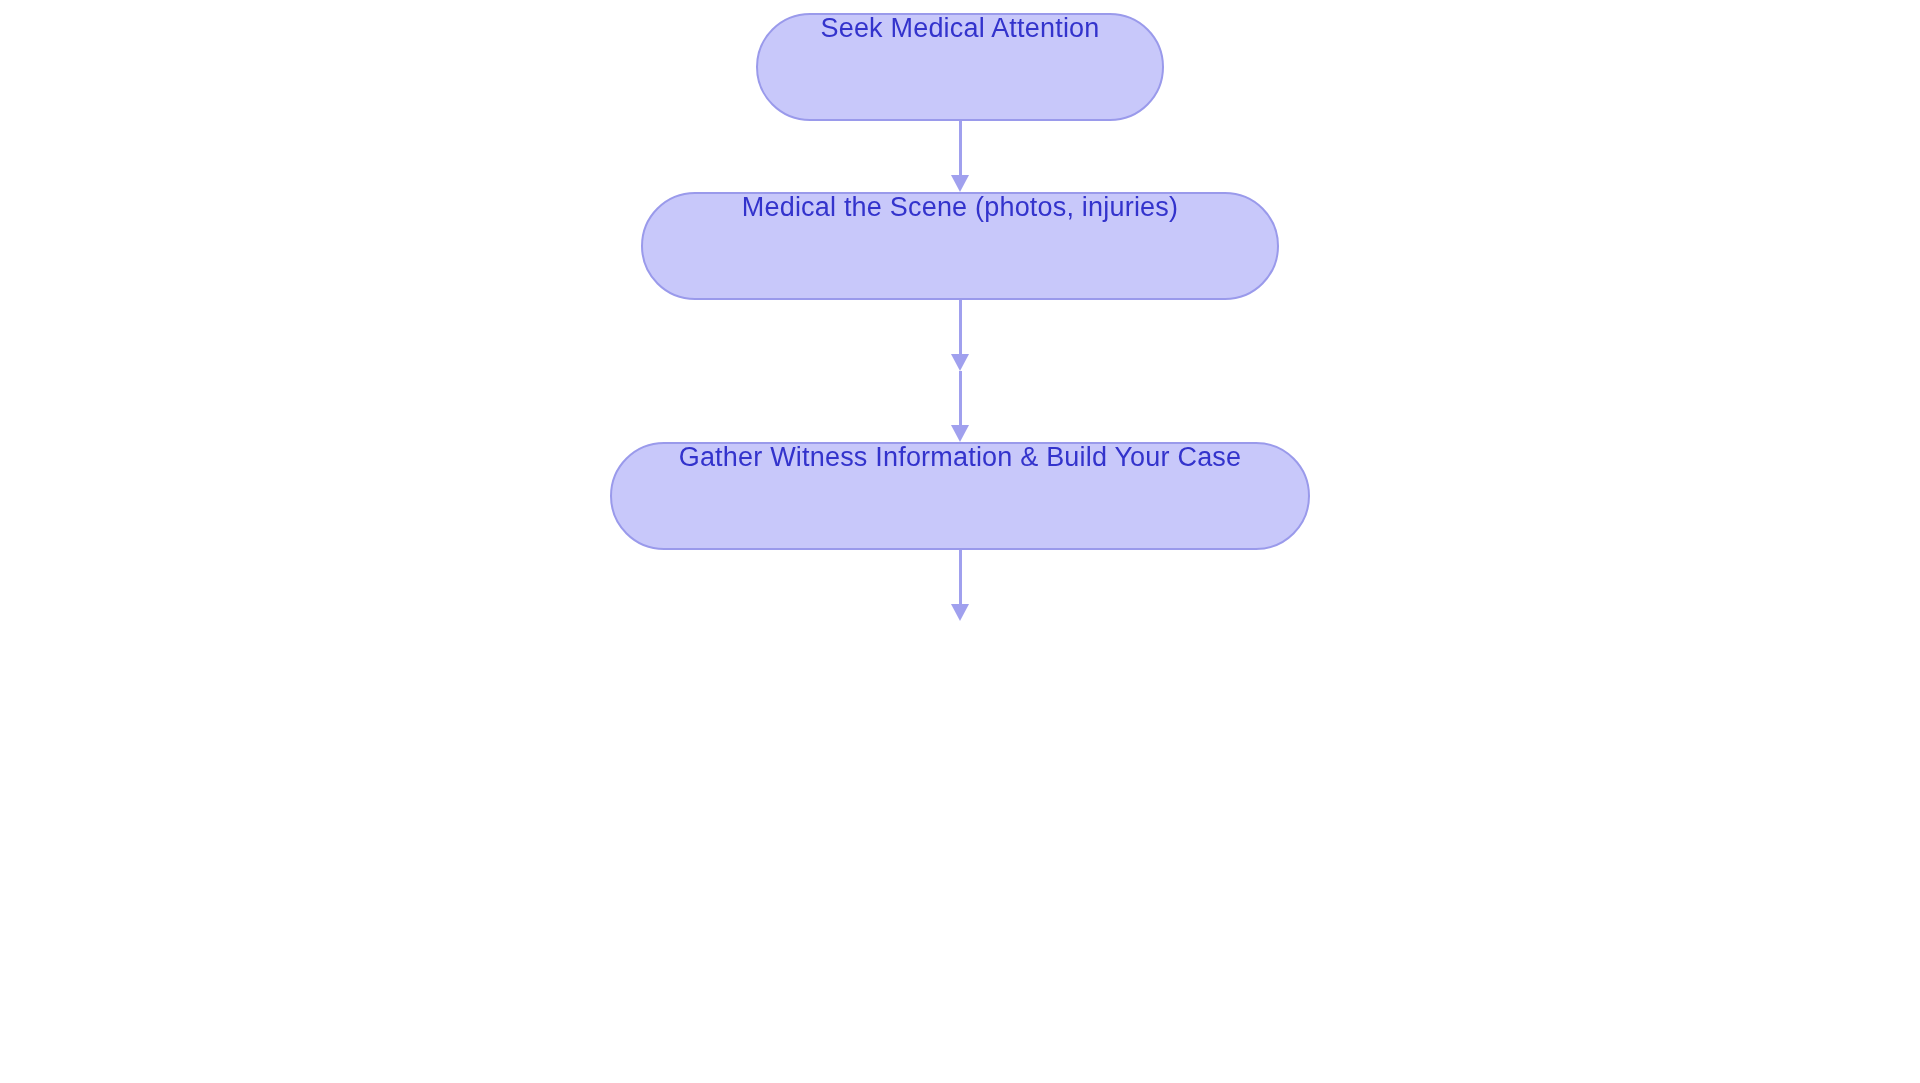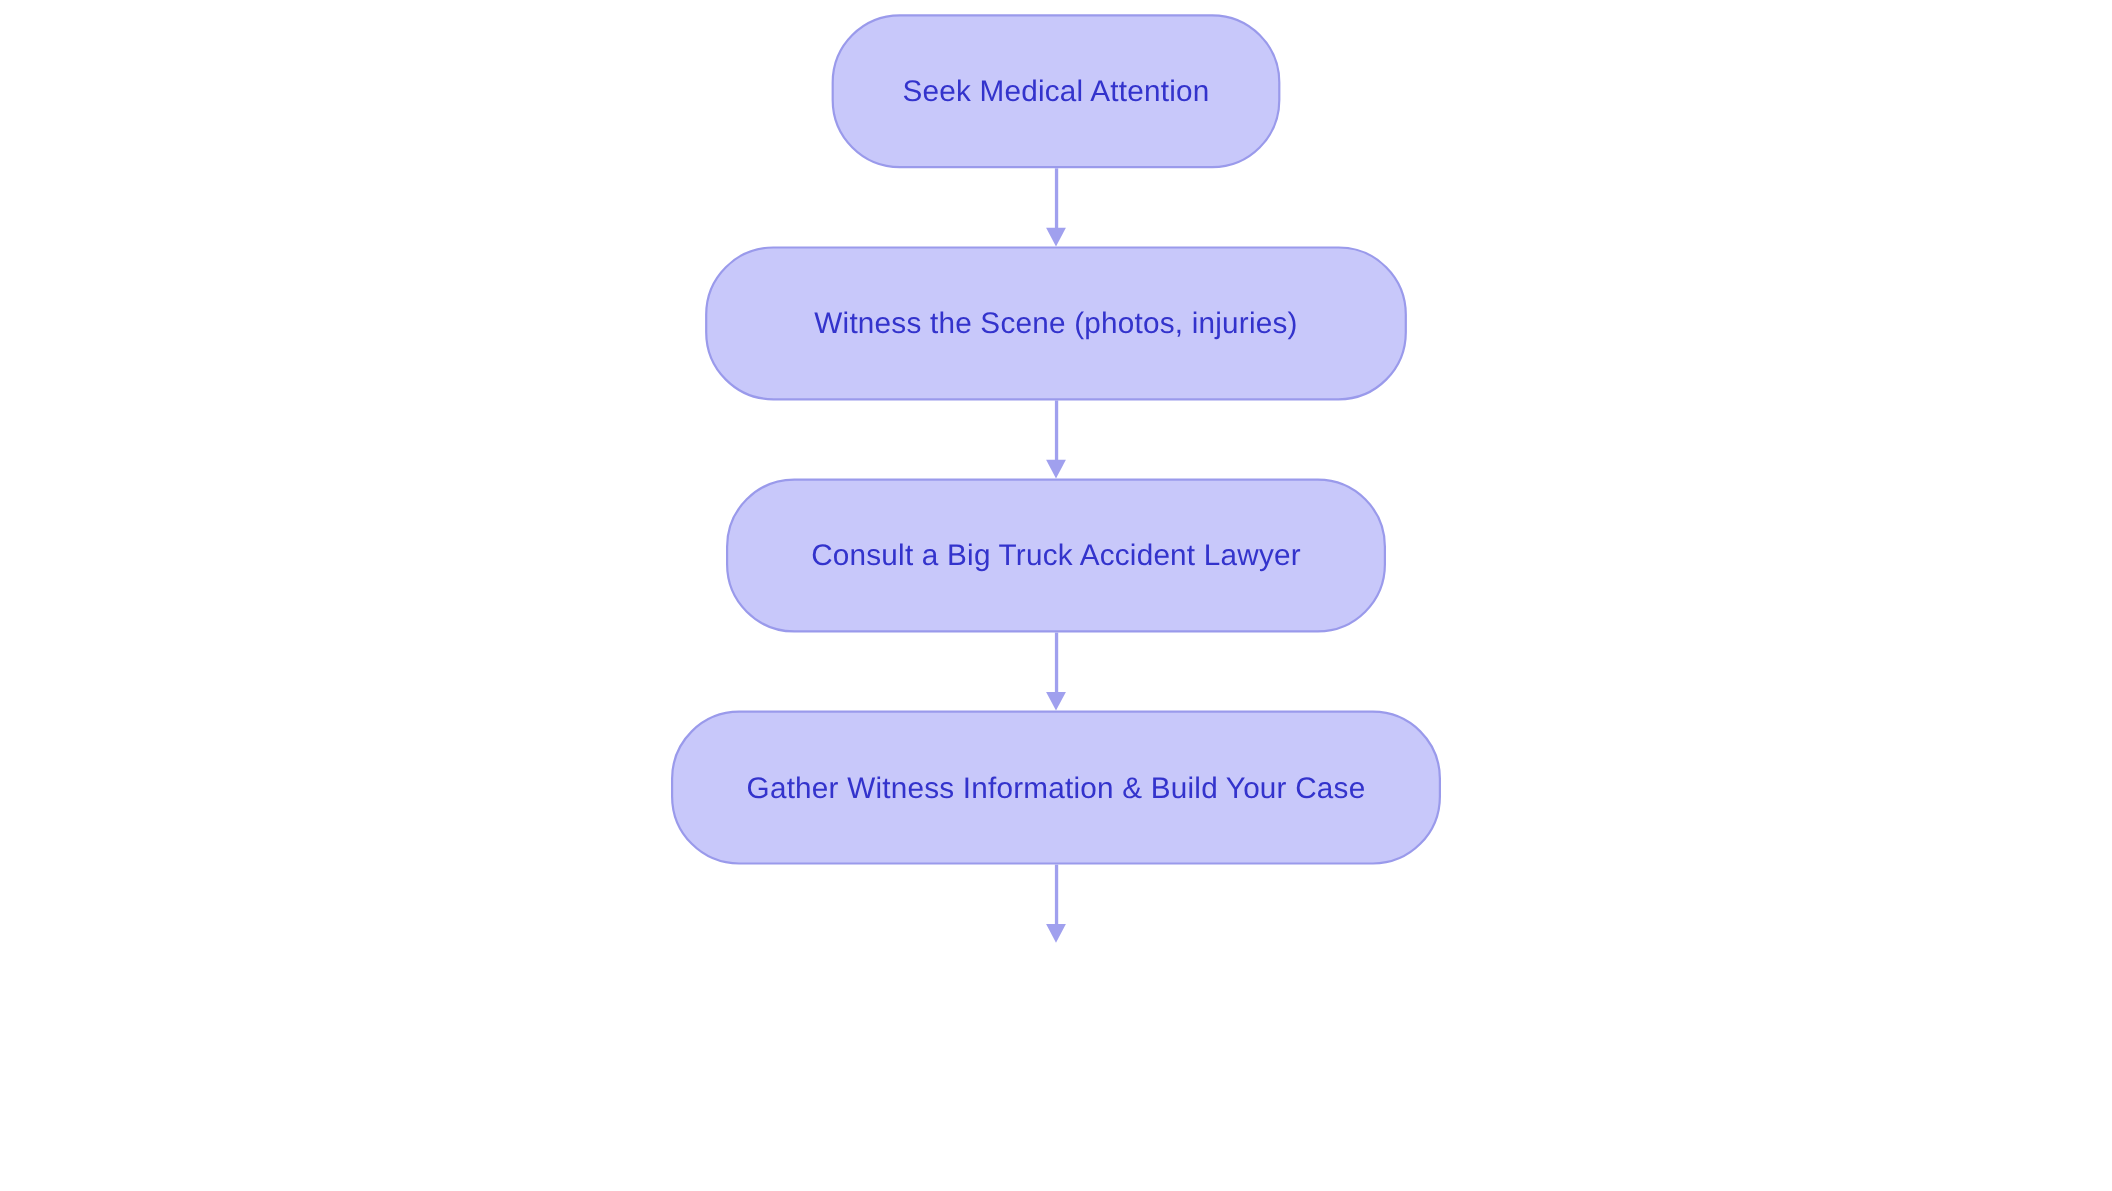--- a/index.html
+++ b/index.html
@@ -36,12 +36,12 @@
 
   .node {
     box-sizing: border-box;
-    height: 140px;
+    height: 108px;
     border: 2px solid #9a9aeb;
     background: #c8c8fa;
     border-radius: 62px;
     display: flex;
-    align-items: center;
+    align-items: flex-start;
     justify-content: center;
     padding: 0 46px;
     white-space: nowrap;

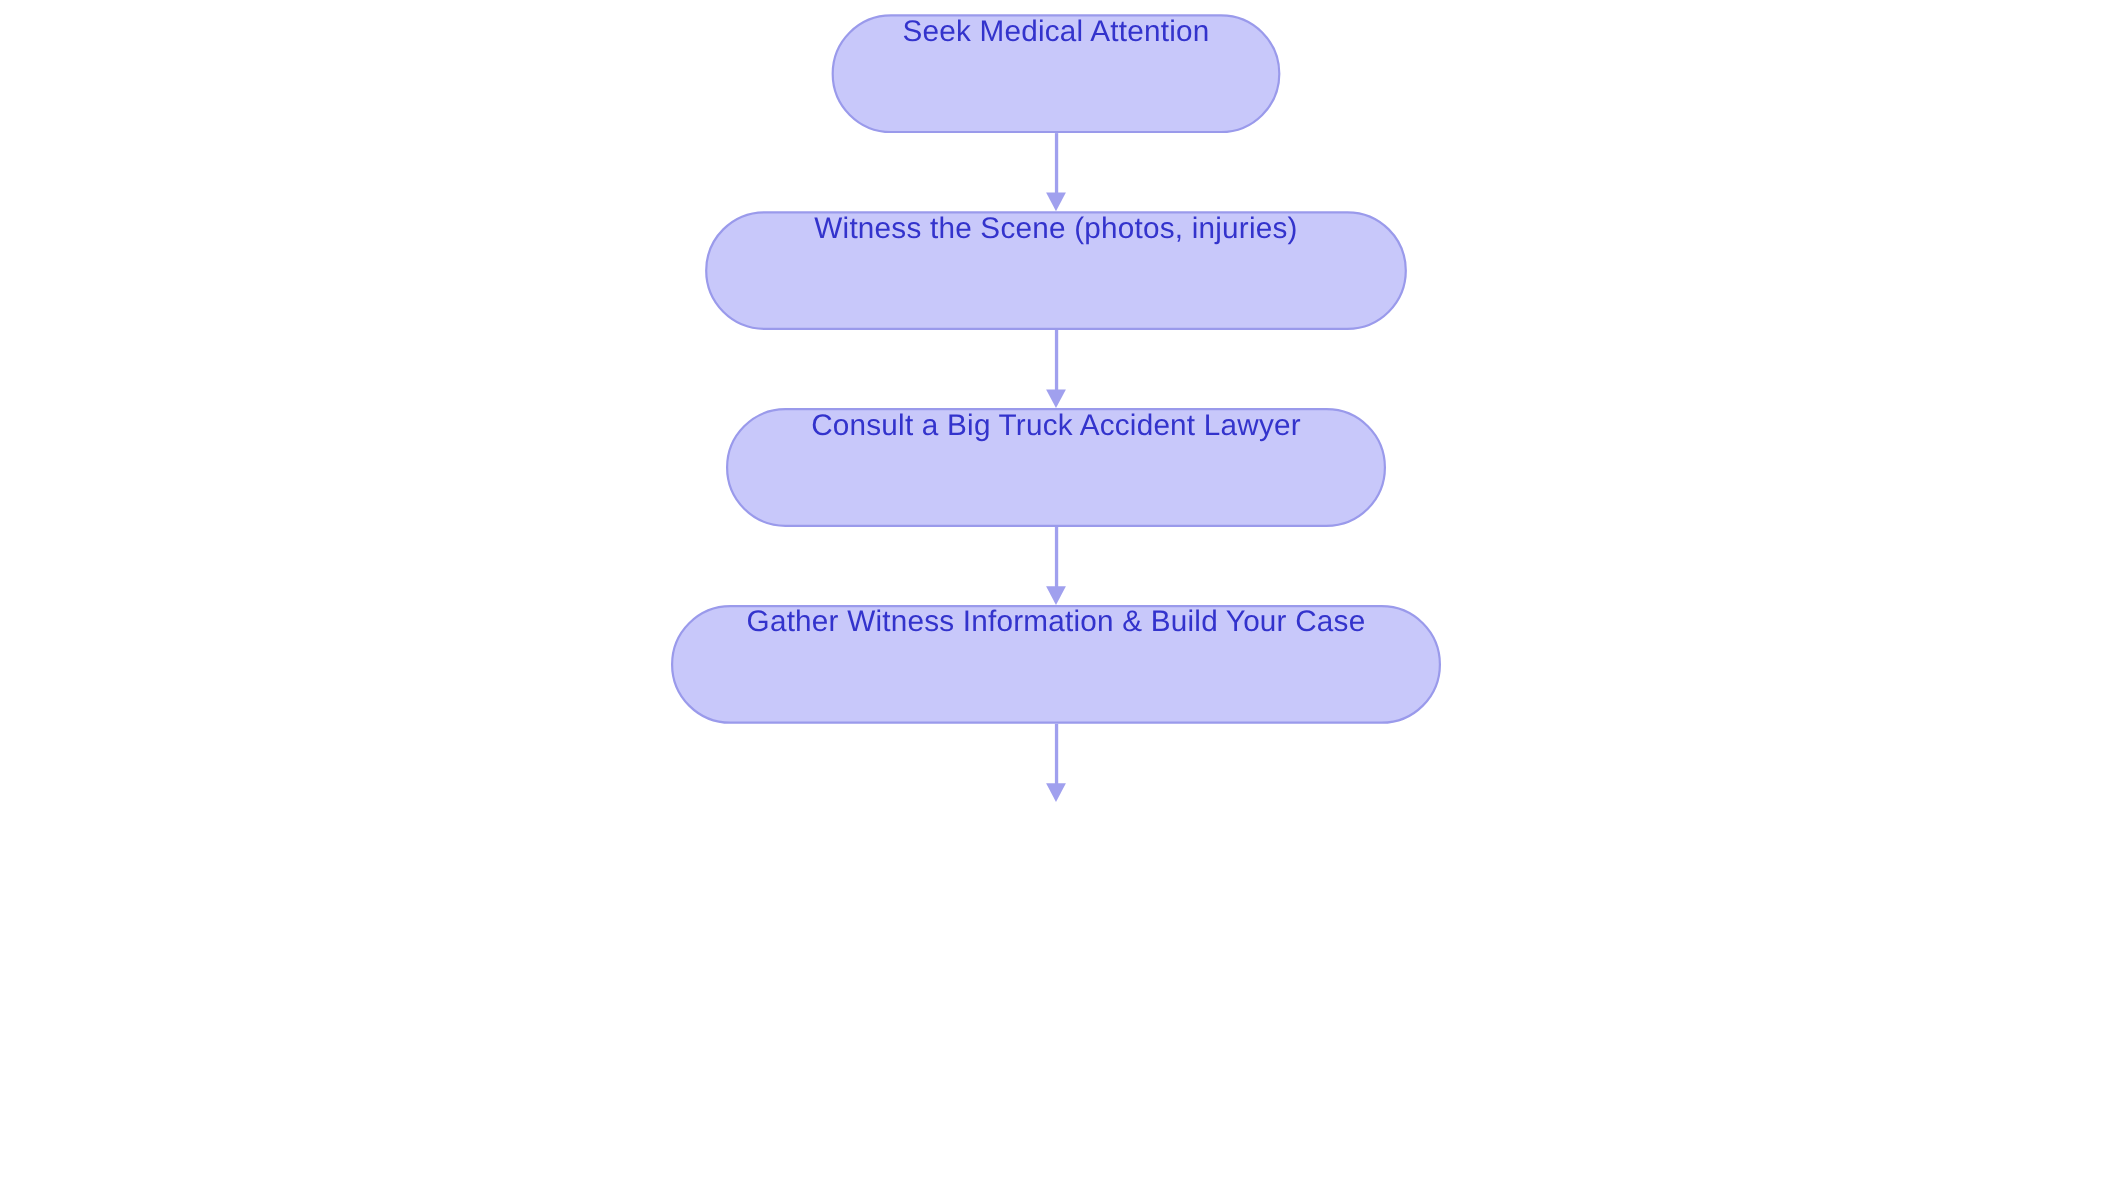--- a/index.html
+++ b/index.html
@@ -106,7 +106,7 @@
     </div>
 
     <div class="node n2">
-      <span class="node-label">Witness the Scene (photos, injuries)</span>
+      <span class="node-label">Medical the Scene (photos, injuries)</span>
     </div>
 
     <div class="connector">

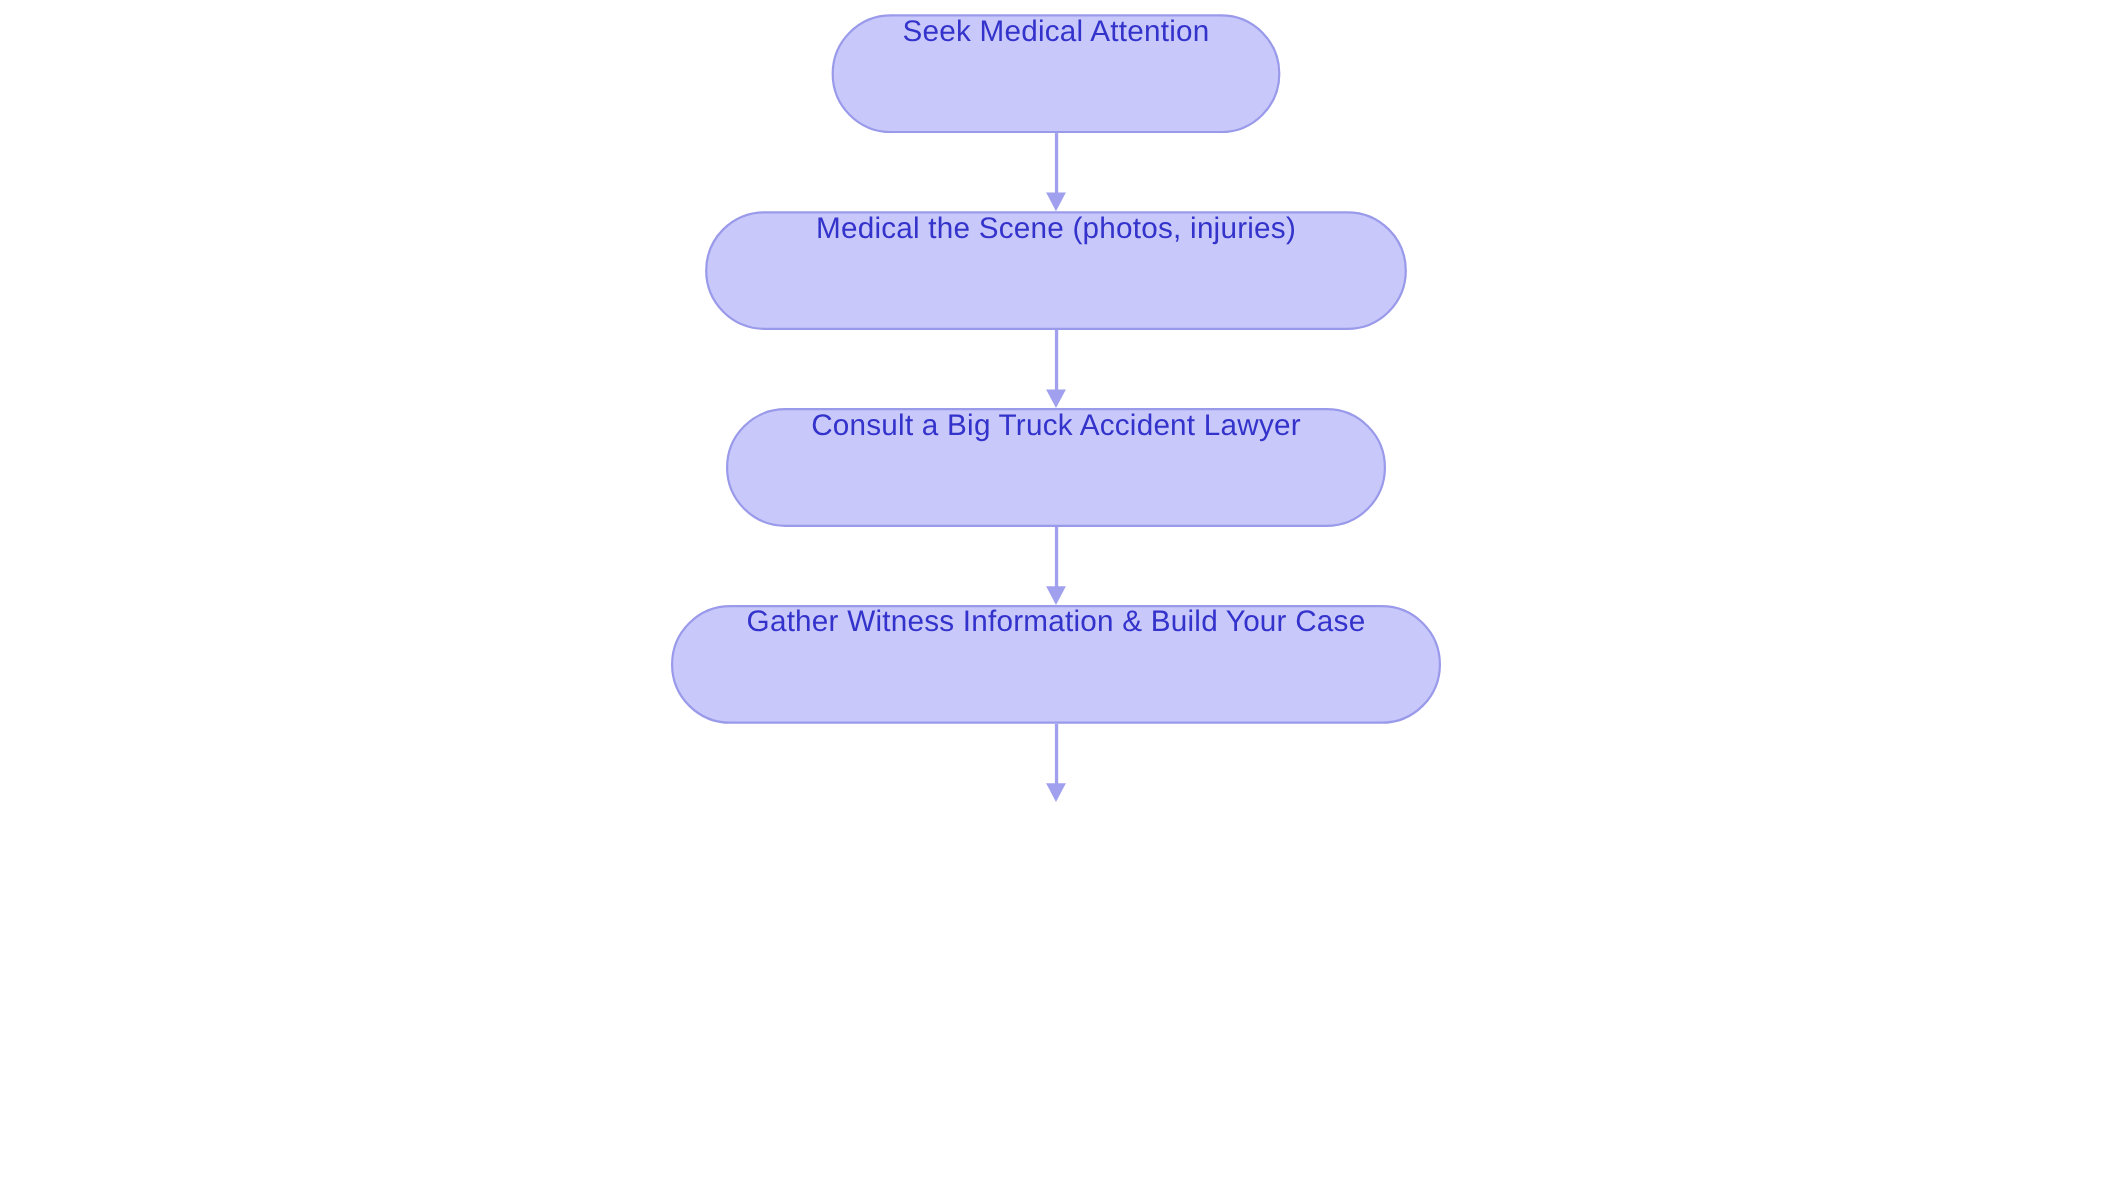--- a/index.html
+++ b/index.html
@@ -114,9 +114,6 @@
       <div class="arrowhead"></div>
     </div>
 
-    <div class="node n3">
-      <span class="node-label">Consult a Big Truck Accident Lawyer</span>
-    </div>
 
     <div class="connector">
       <div class="stem"></div>

